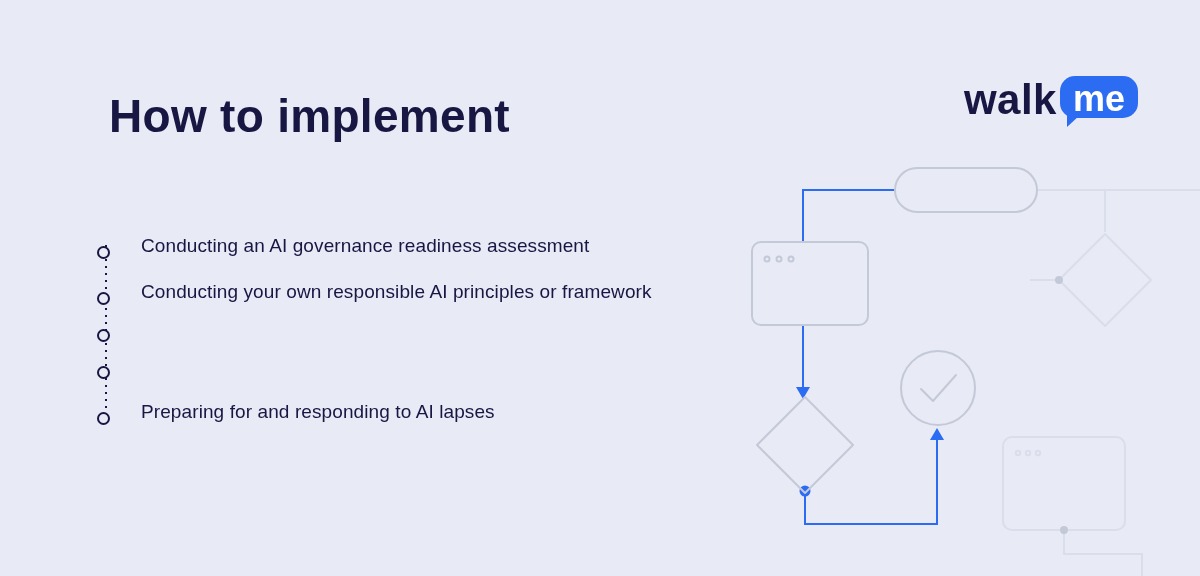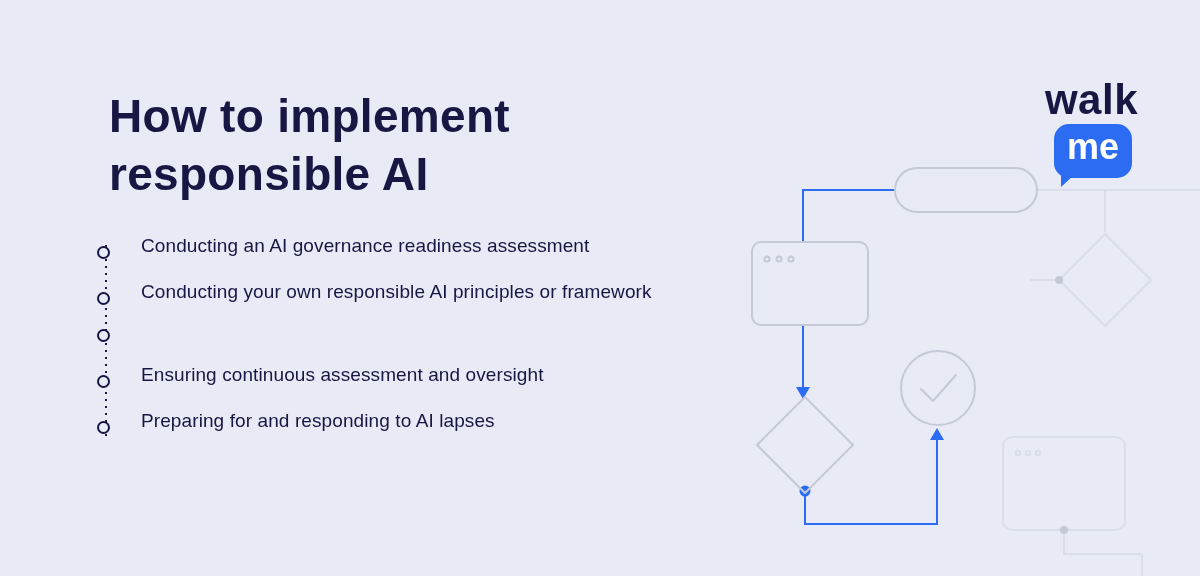--- a/index.html
+++ b/index.html
@@ -22,7 +22,7 @@
   }
 
   
-  .logo{position:absolute;top:76px;right:62px;display:flex;align-items:center;flex-direction:column;}
+  .logo{position:absolute;top:76px;right:62px;display:flex;align-items:flex-start;}
   .logo-walk{font-size:42px;font-weight:700;color:var(--navy);letter-spacing:.5px;}
   .logo-me{
     position:relative;margin-left:3px;background:var(--blue);color:var(--white);

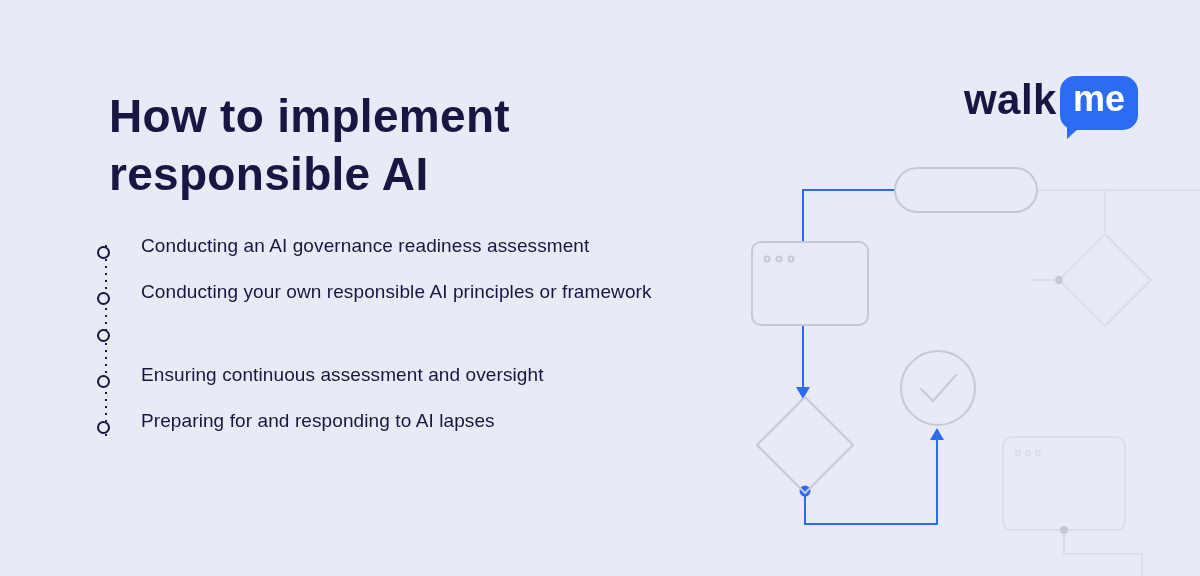--- a/index.html
+++ b/index.html
@@ -26,7 +26,7 @@
   .logo-walk{font-size:42px;font-weight:700;color:var(--navy);letter-spacing:.5px;}
   .logo-me{
     position:relative;margin-left:3px;background:var(--blue);color:var(--white);
-    font-size:36px;font-weight:700;border-radius:15px;padding:5px 13px 13px;
+    font-size:36px;font-weight:700;border-radius:15px;padding:5px 13px 1px;
     line-height:1;
   }
   .logo-me-tail{

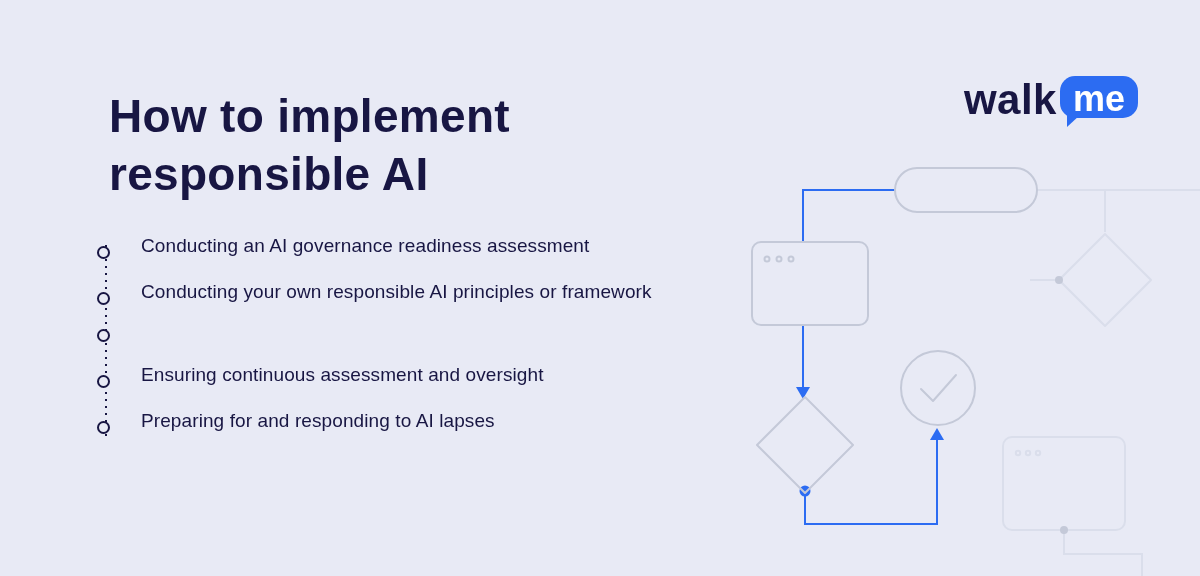--- a/index.html
+++ b/index.html
@@ -63,7 +63,6 @@
 <body>
 
 <h1 class="title"><span>How to implement</span><br>
-  <span>responsible AI</span>
 </h1>
 
 <div class="logo">

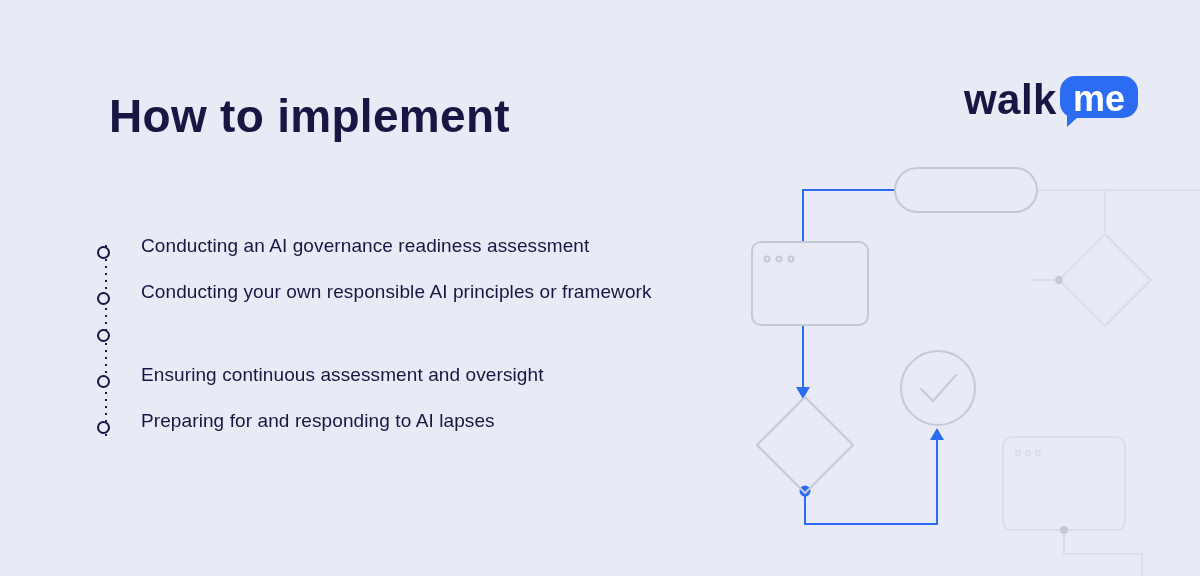--- a/index.html
+++ b/index.html
@@ -86,7 +86,6 @@
   </div>
   <div class="check-item">
     <span class="bullet"></span>
-    <span class="item-label">Ensuring continuous assessment and oversight</span>
   </div>
   <div class="check-item">
     <span class="bullet"></span>

